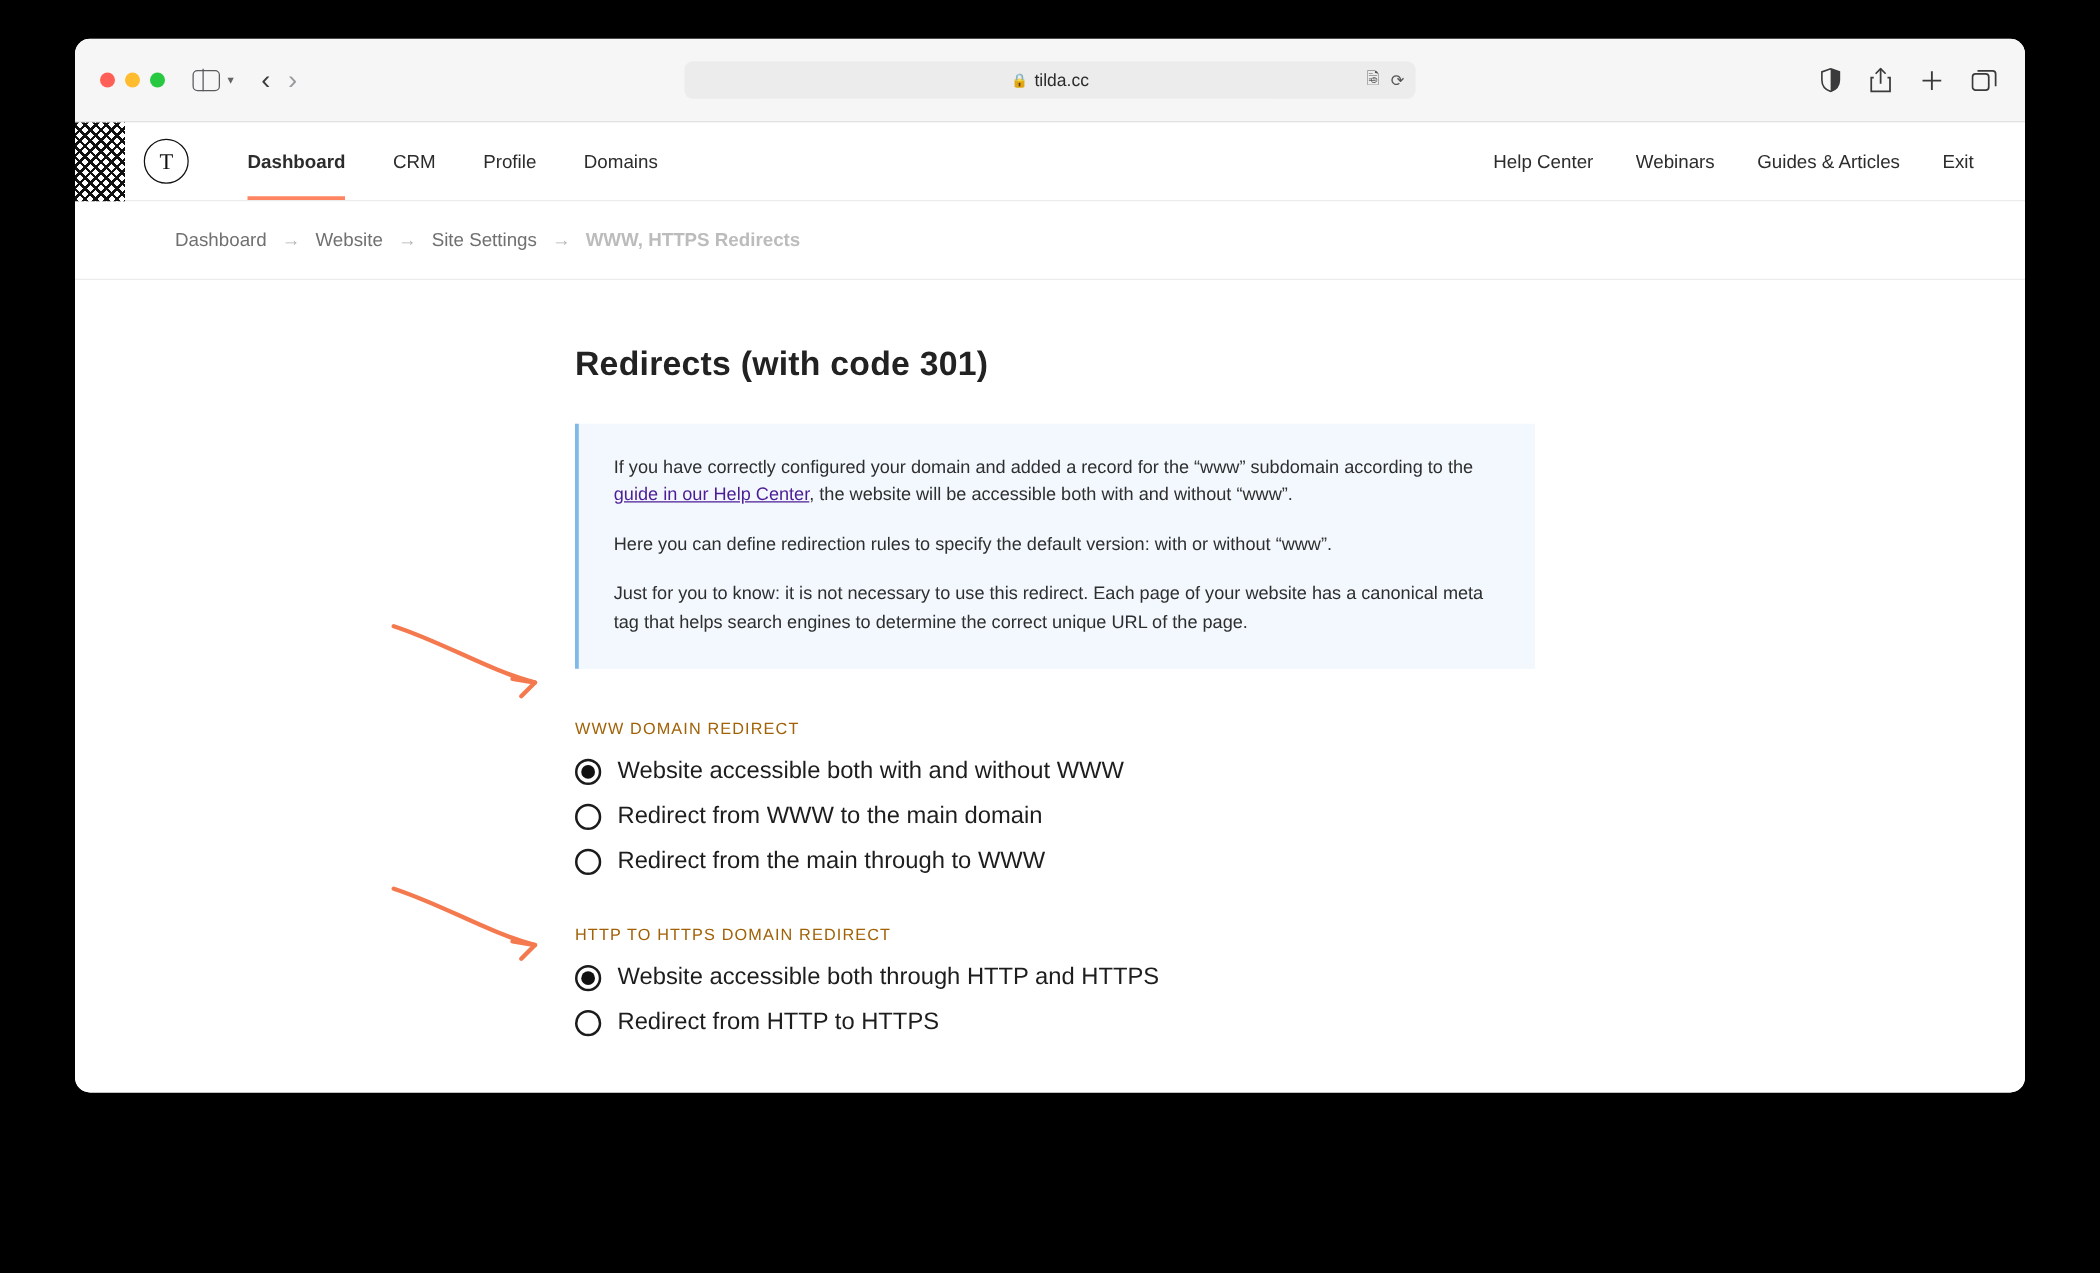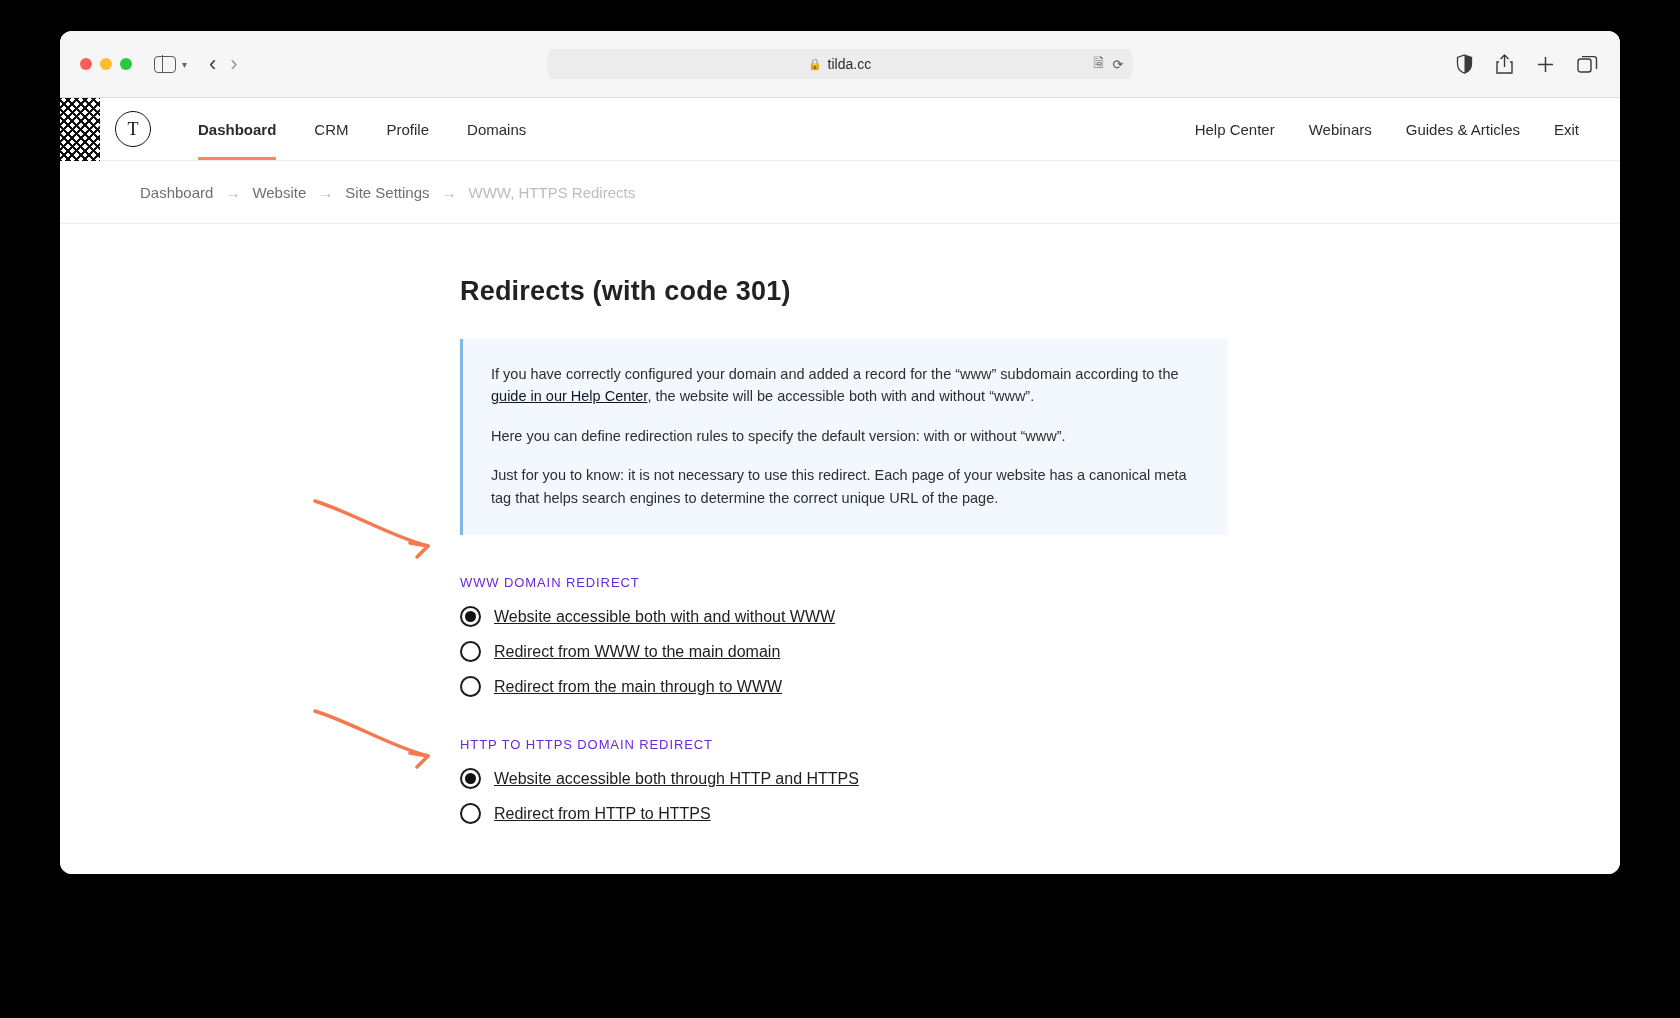--- a/index.html
+++ b/index.html
@@ -103,7 +103,7 @@
     font-size: 15px;
   }
   .crumb { color: #707070; }
-  .crumb.last { color: #bcbcbc; }
+  .crumb.last { color: #bcbcbc; font-weight: bold; }
   .crumb-sep { color: #b4b4b4; font-size: 15px; }
   
   .content { padding: 52px 0 0 400px; background: #fff; height: 100%; position: relative; }

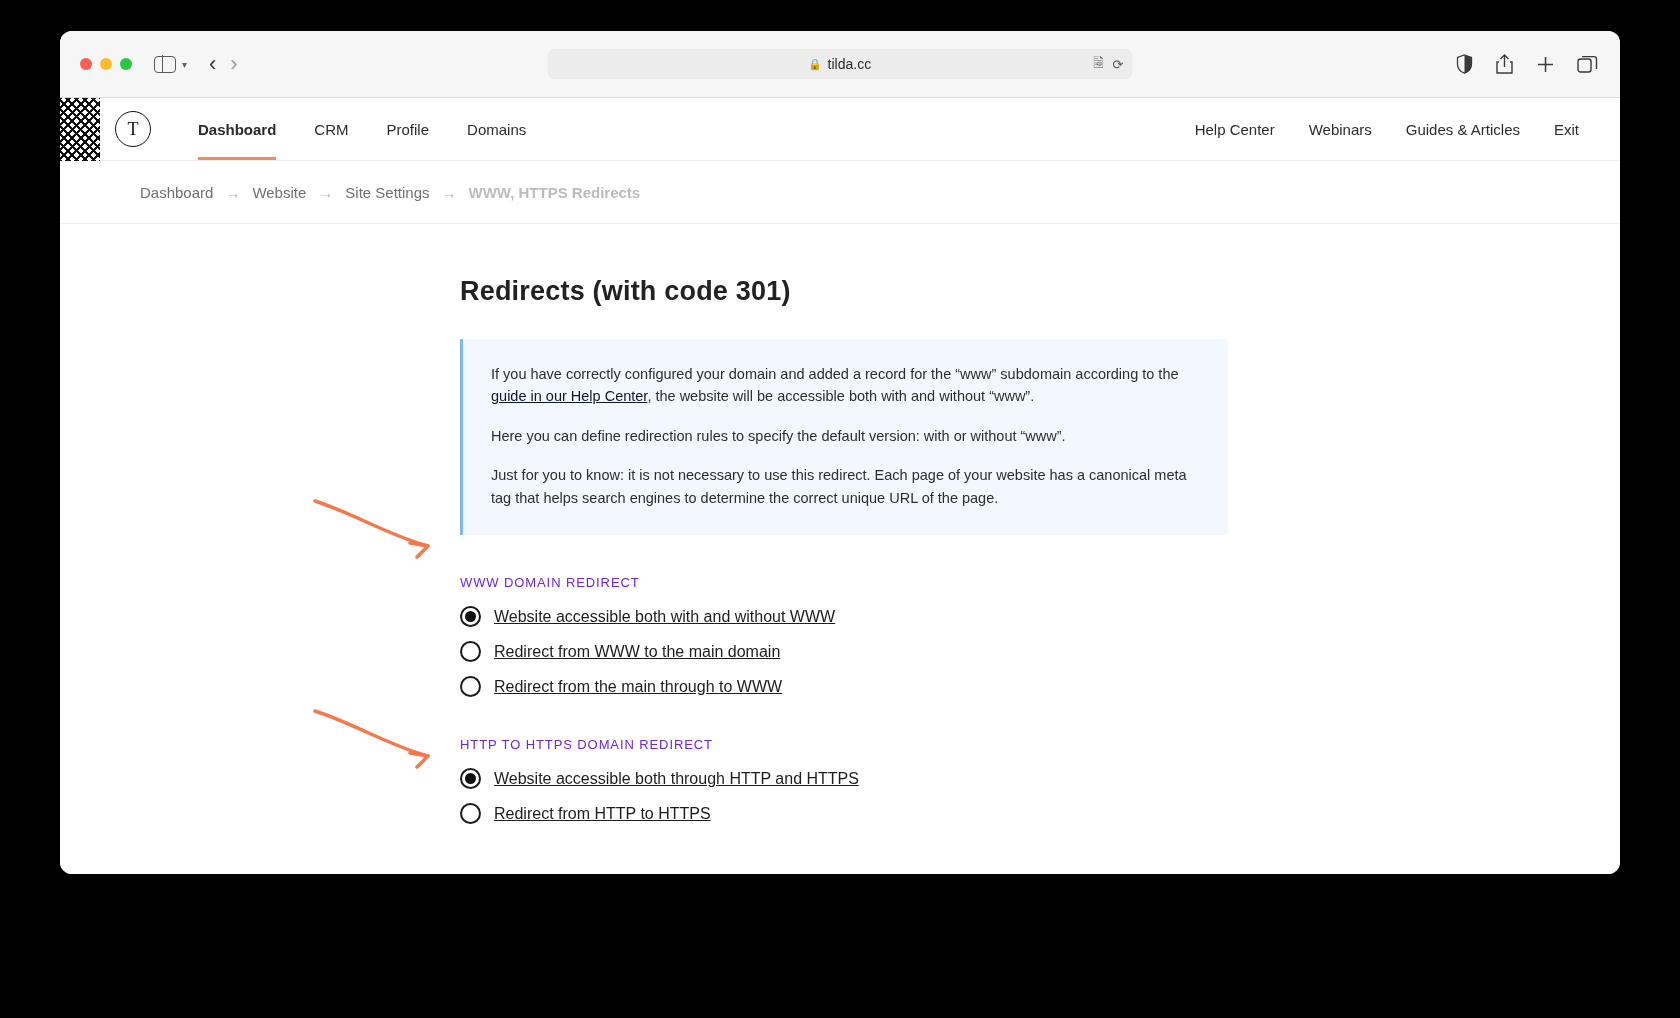--- a/index.html
+++ b/index.html
@@ -119,7 +119,7 @@
   }
   .notice p { font-size: 14.5px; line-height: 1.55; color: #2e2e2e; margin-bottom: 17px; }
   .notice p:last-child { margin-bottom: 0; }
-  .notice a { color: #0f172a; text-decoration: underline; }
+  .notice a { color: #4c1d95; text-decoration: underline; }
   .sectionlabel {
     font-size: 13px; letter-spacing: .9px; color: #6d28d9;
     margin-top: 40px; margin-bottom: 16px; text-transform: uppercase;

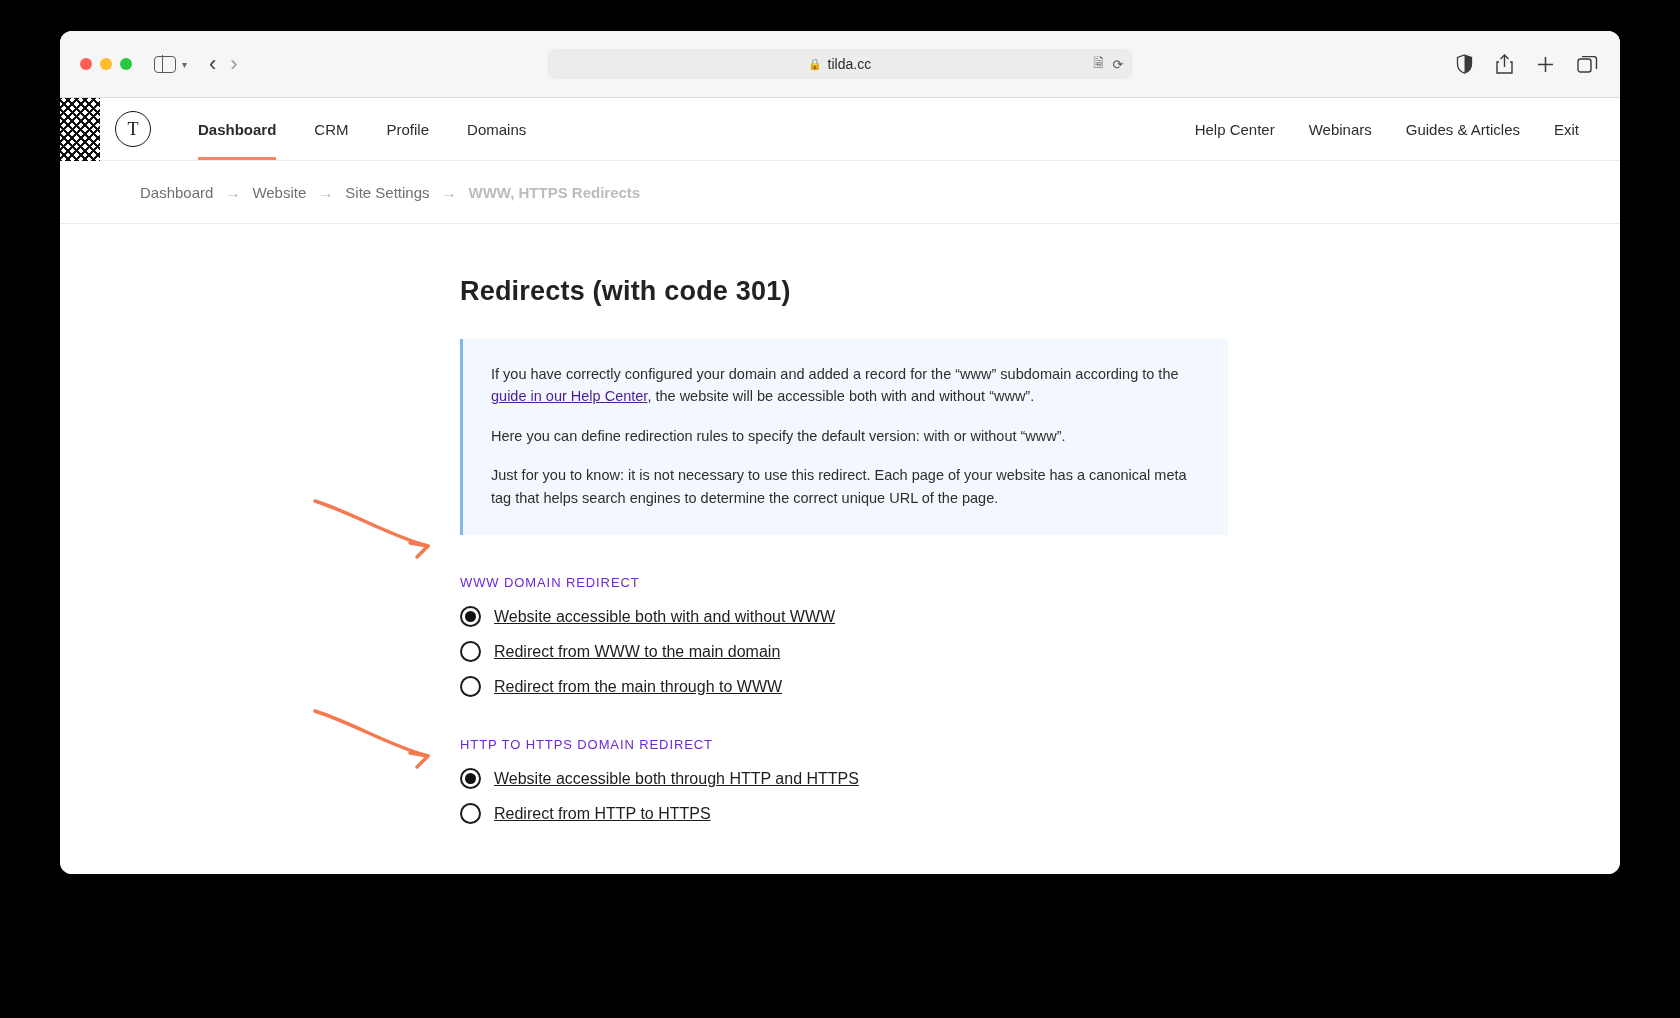--- a/index.html
+++ b/index.html
@@ -121,7 +121,7 @@
   .notice p:last-child { margin-bottom: 0; }
   .notice a { color: #4c1d95; text-decoration: underline; }
   .sectionlabel {
-    font-size: 13px; letter-spacing: .9px; color: #6d28d9;
+    font-size: 13px; letter-spacing: .9px; color: #a16207;
     margin-top: 40px; margin-bottom: 16px; text-transform: uppercase;
   }
   .radio-row { display: flex; align-items: center; gap: 13px; margin-bottom: 14px; }

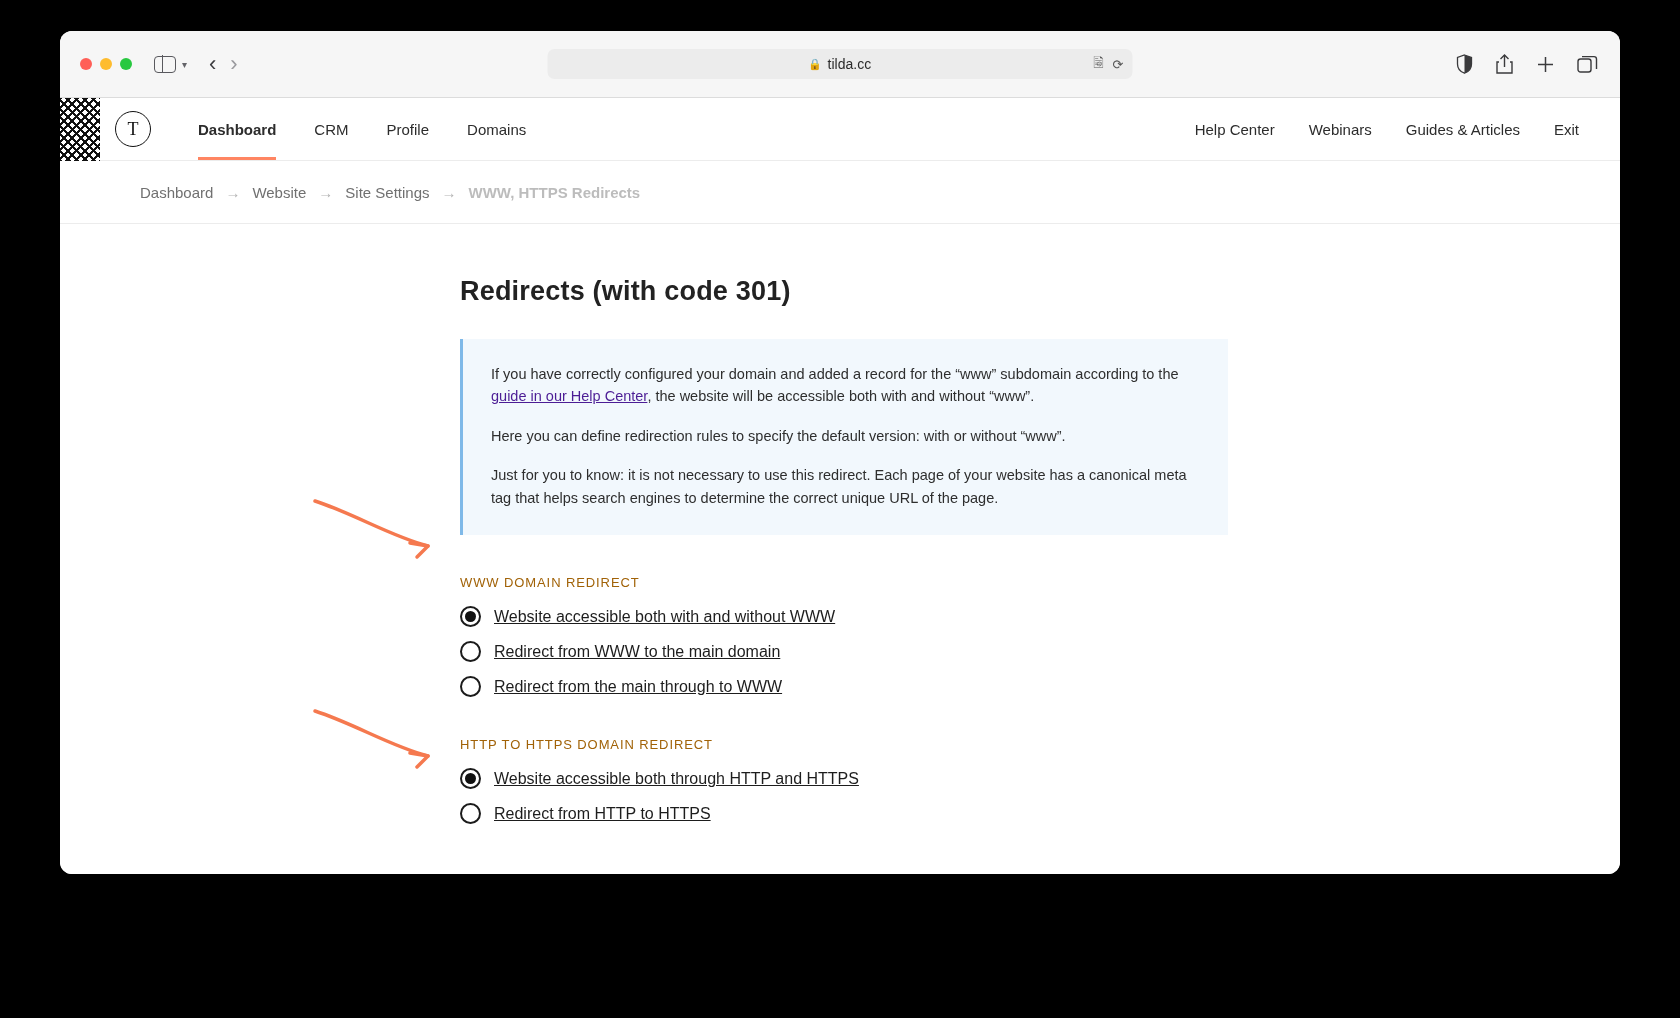--- a/index.html
+++ b/index.html
@@ -132,7 +132,7 @@
     flex: none;
   }
   .radio.checked:after { content:""; width: 11px; height: 11px; border-radius: 50%; background: #111; }
-  .radio-row .lbl { font-size: 16px; color: #1d1d1d; text-decoration: underline; }
+  .radio-row .lbl { font-size: 19px; color: #1d1d1d; }
   .hint { font-size: 14px; color: #222; margin-bottom: 20px; }
   .hint a { color: #f3a06a; text-decoration: none; }
   

